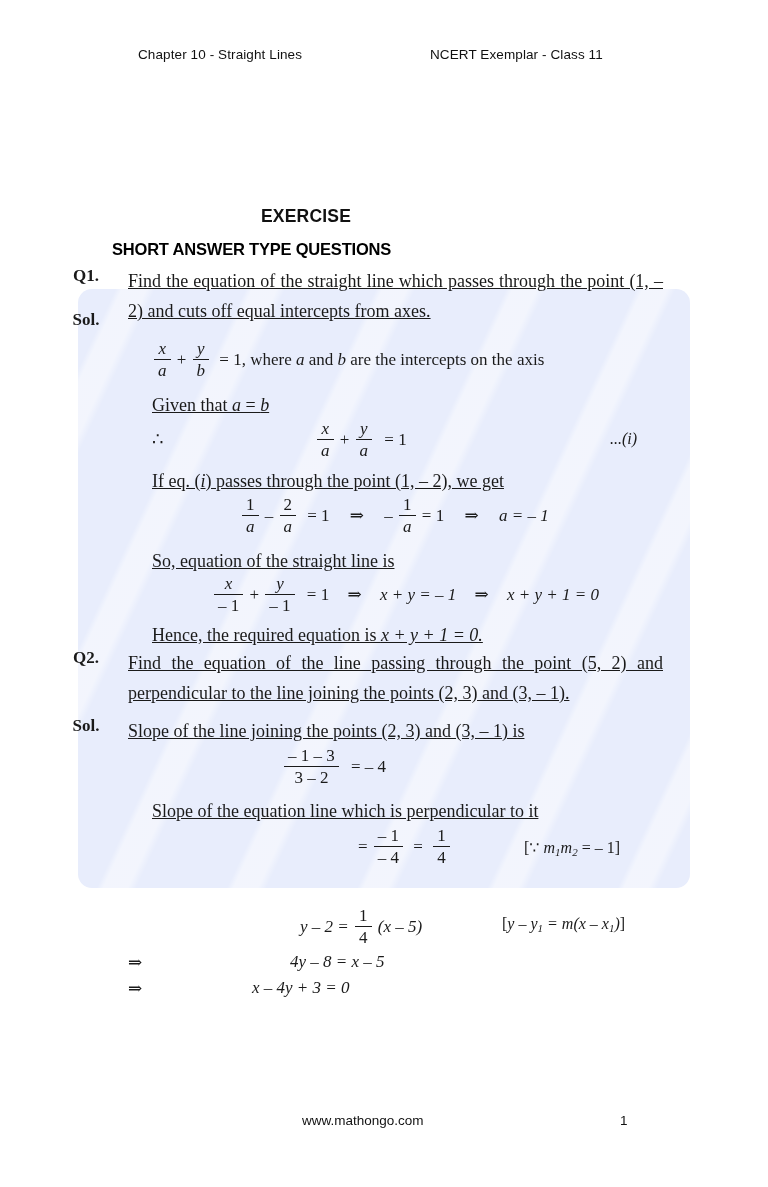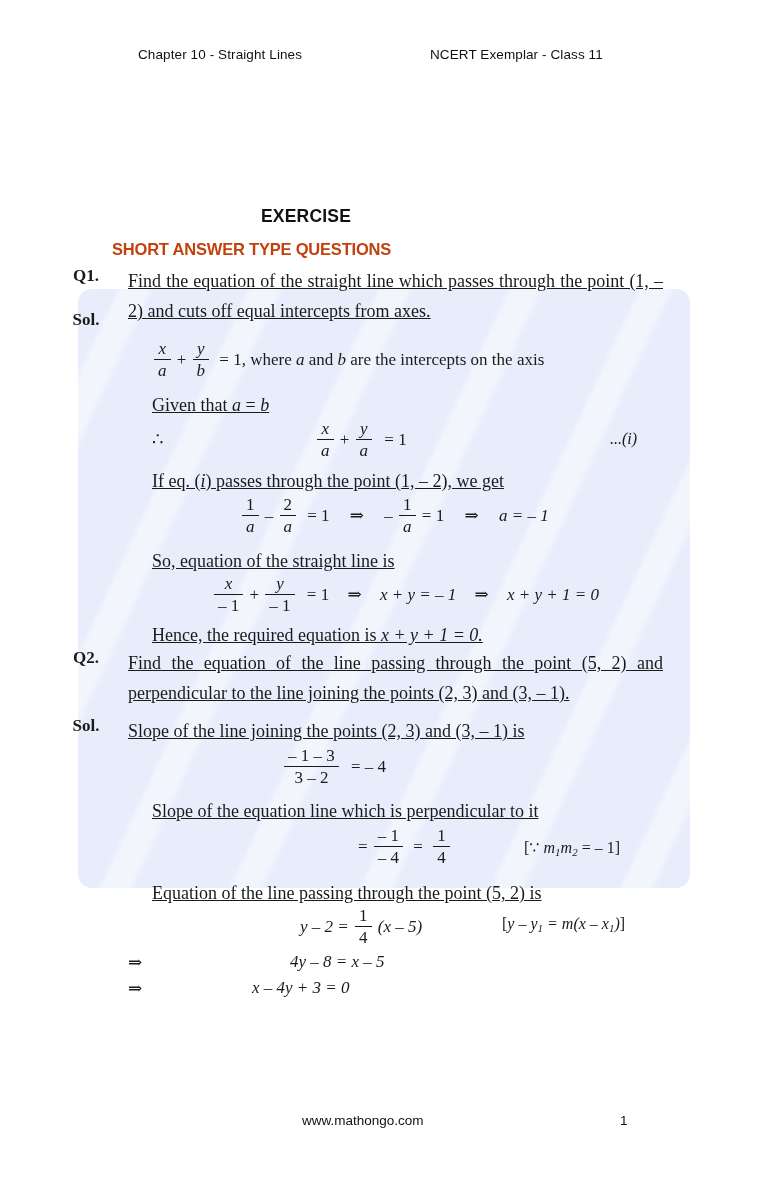--- a/index.html
+++ b/index.html
@@ -76,7 +76,7 @@
     font-weight: bold;
     font-size: 16.5px;
     letter-spacing: -0.2px;
-    color: #c2410c;
+    color: #000000;
   }
   .lbl {
     position: absolute;

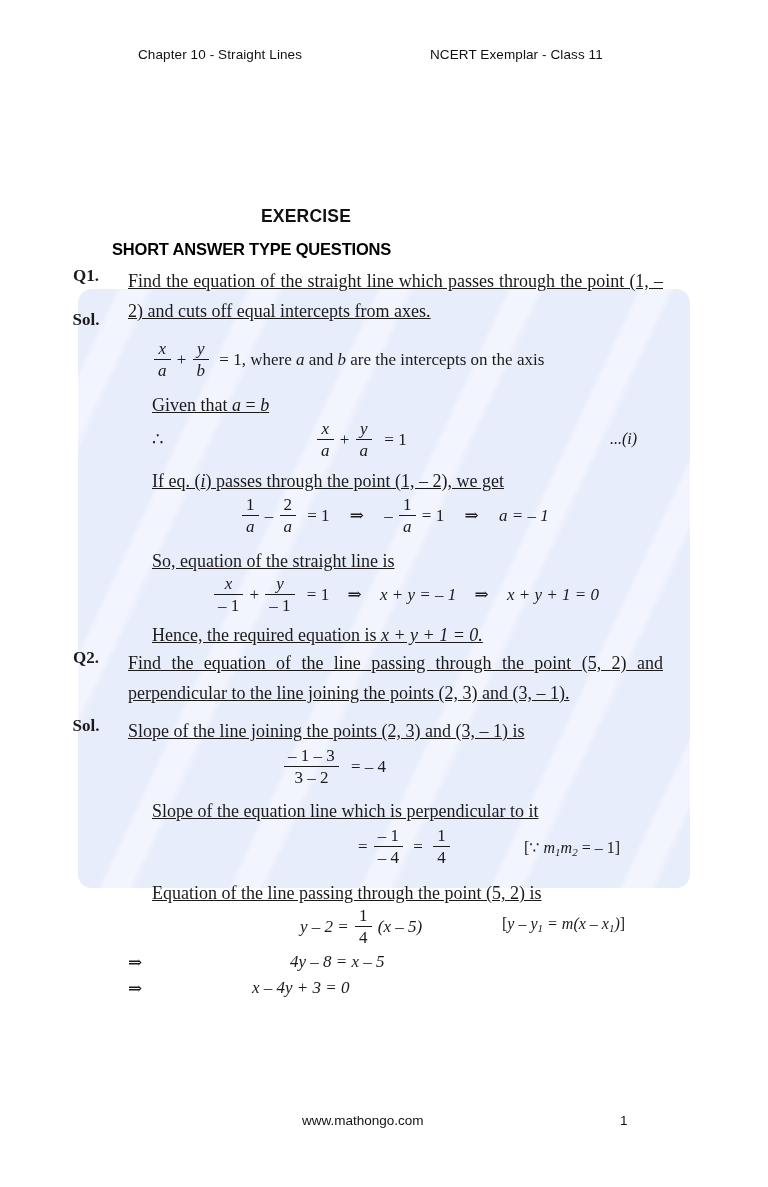--- a/index.html
+++ b/index.html
@@ -280,7 +280,6 @@
     <span>[∵ </span><span class="math">m<sub>1</sub>m<sub>2</sub></span><span> = – 1]</span>
   </div>
 
-  <div class="body-text" style="left:152px; top:878px;">Equation of the line passing through the point (5, 2) is</div>
 
   <div class="eq" style="left:300px; top:908px;">
     <span class="math">y – 2 =</span>

